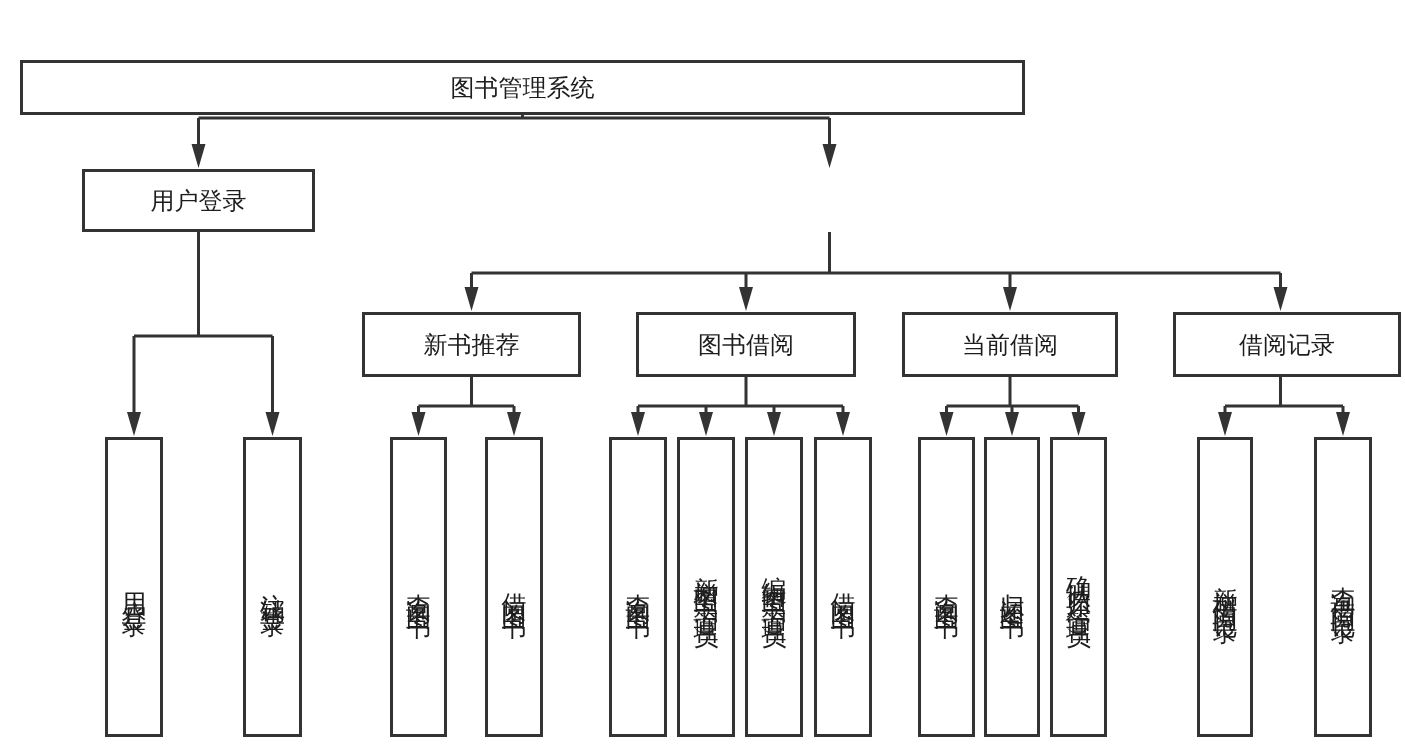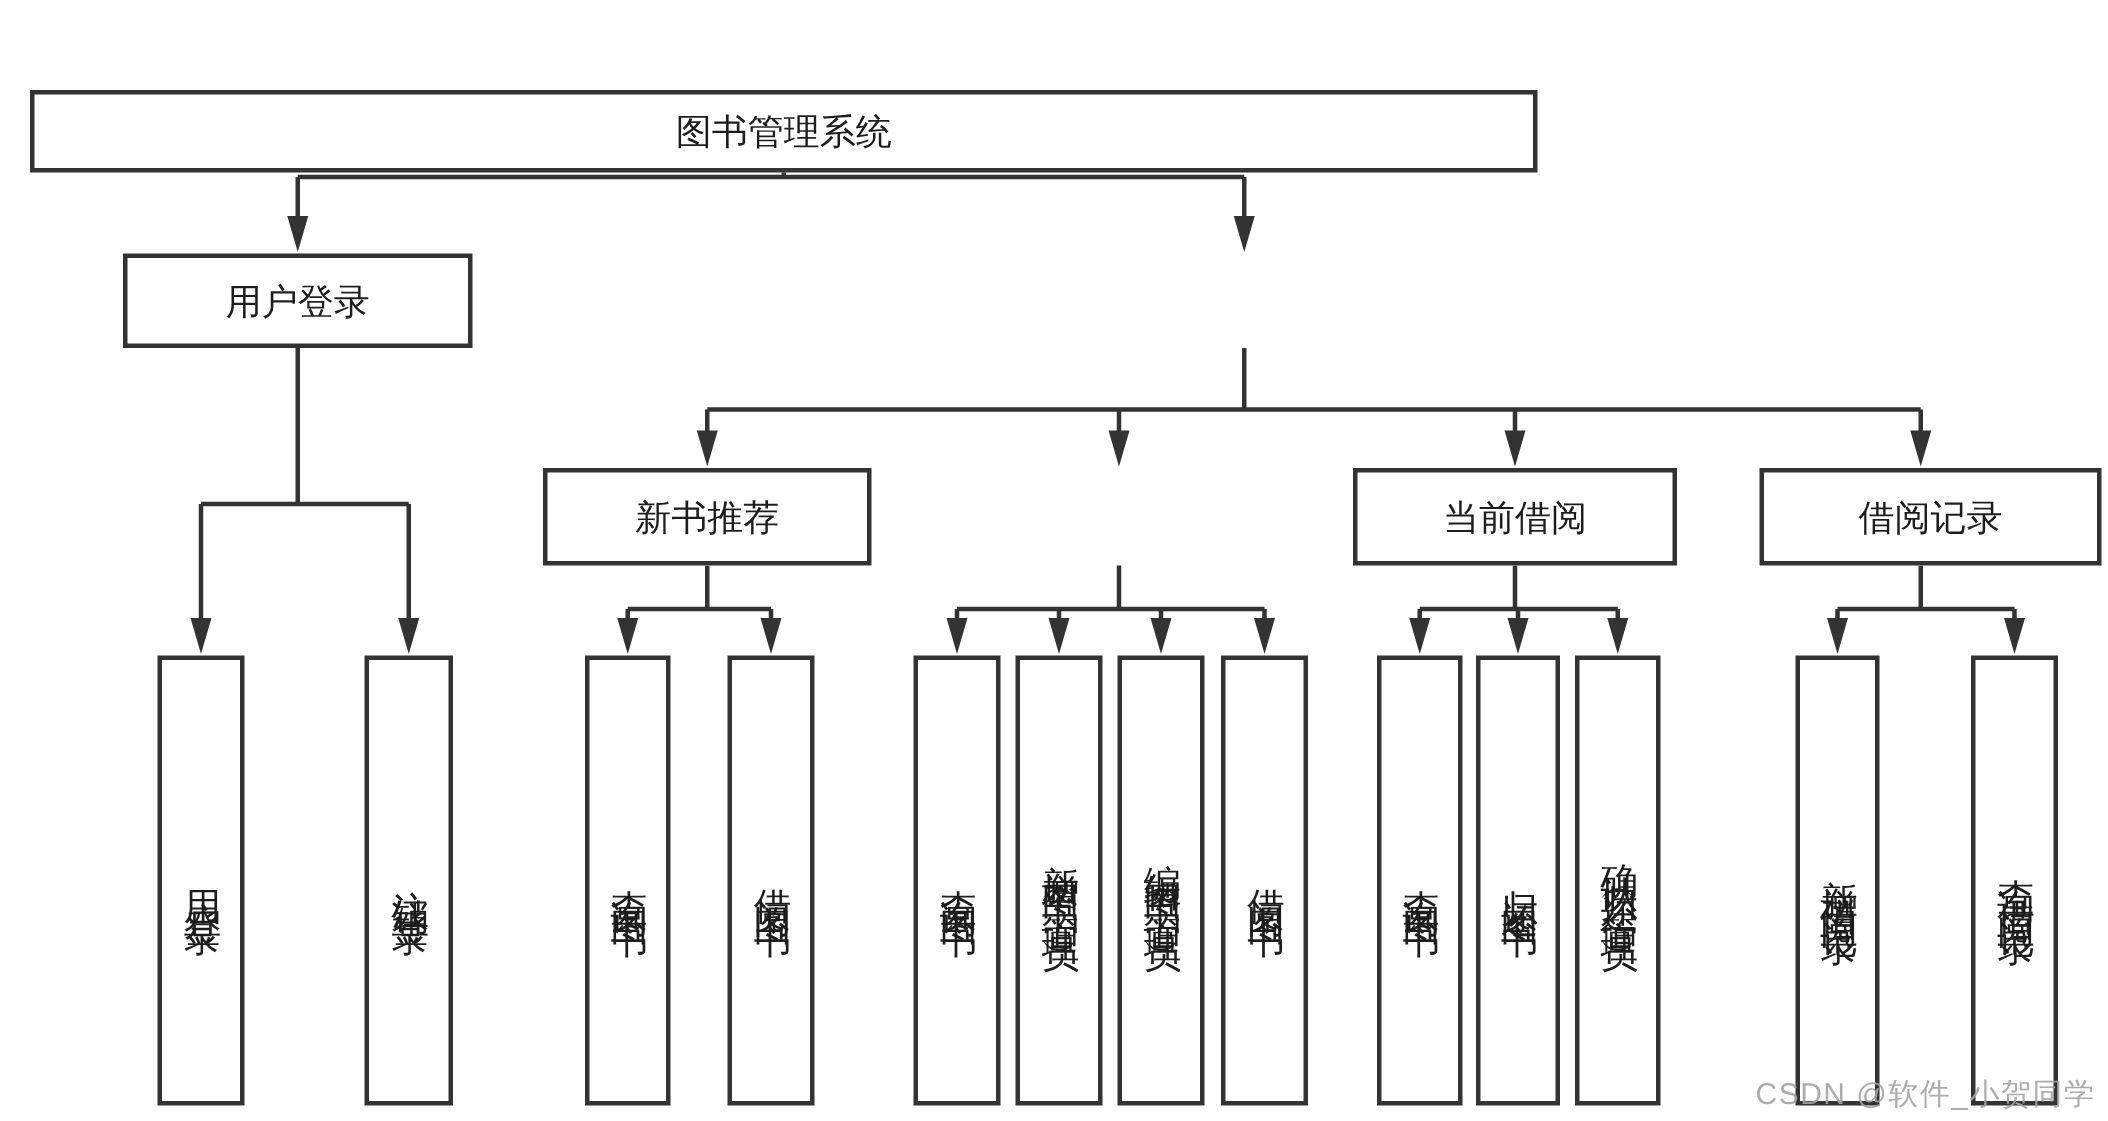--- a/index.html
+++ b/index.html
@@ -91,6 +91,7 @@
   <div class="box" style="left:82px;top:169px;width:233px;height:63px;">用户登录</div>
 
   <div class="box" style="left:362px;top:312px;width:219px;height:65px;">新书推荐</div>
+  <div class="box" style="left:636px;top:312px;width:220px;height:65px;">图书借阅</div>
   <div class="box" style="left:902px;top:312px;width:216px;height:65px;font-family:Liberation Serif, serif;">当前借阅</div>
   <div class="box" style="left:1173px;top:312px;width:228px;height:65px;">借阅记录</div>
 

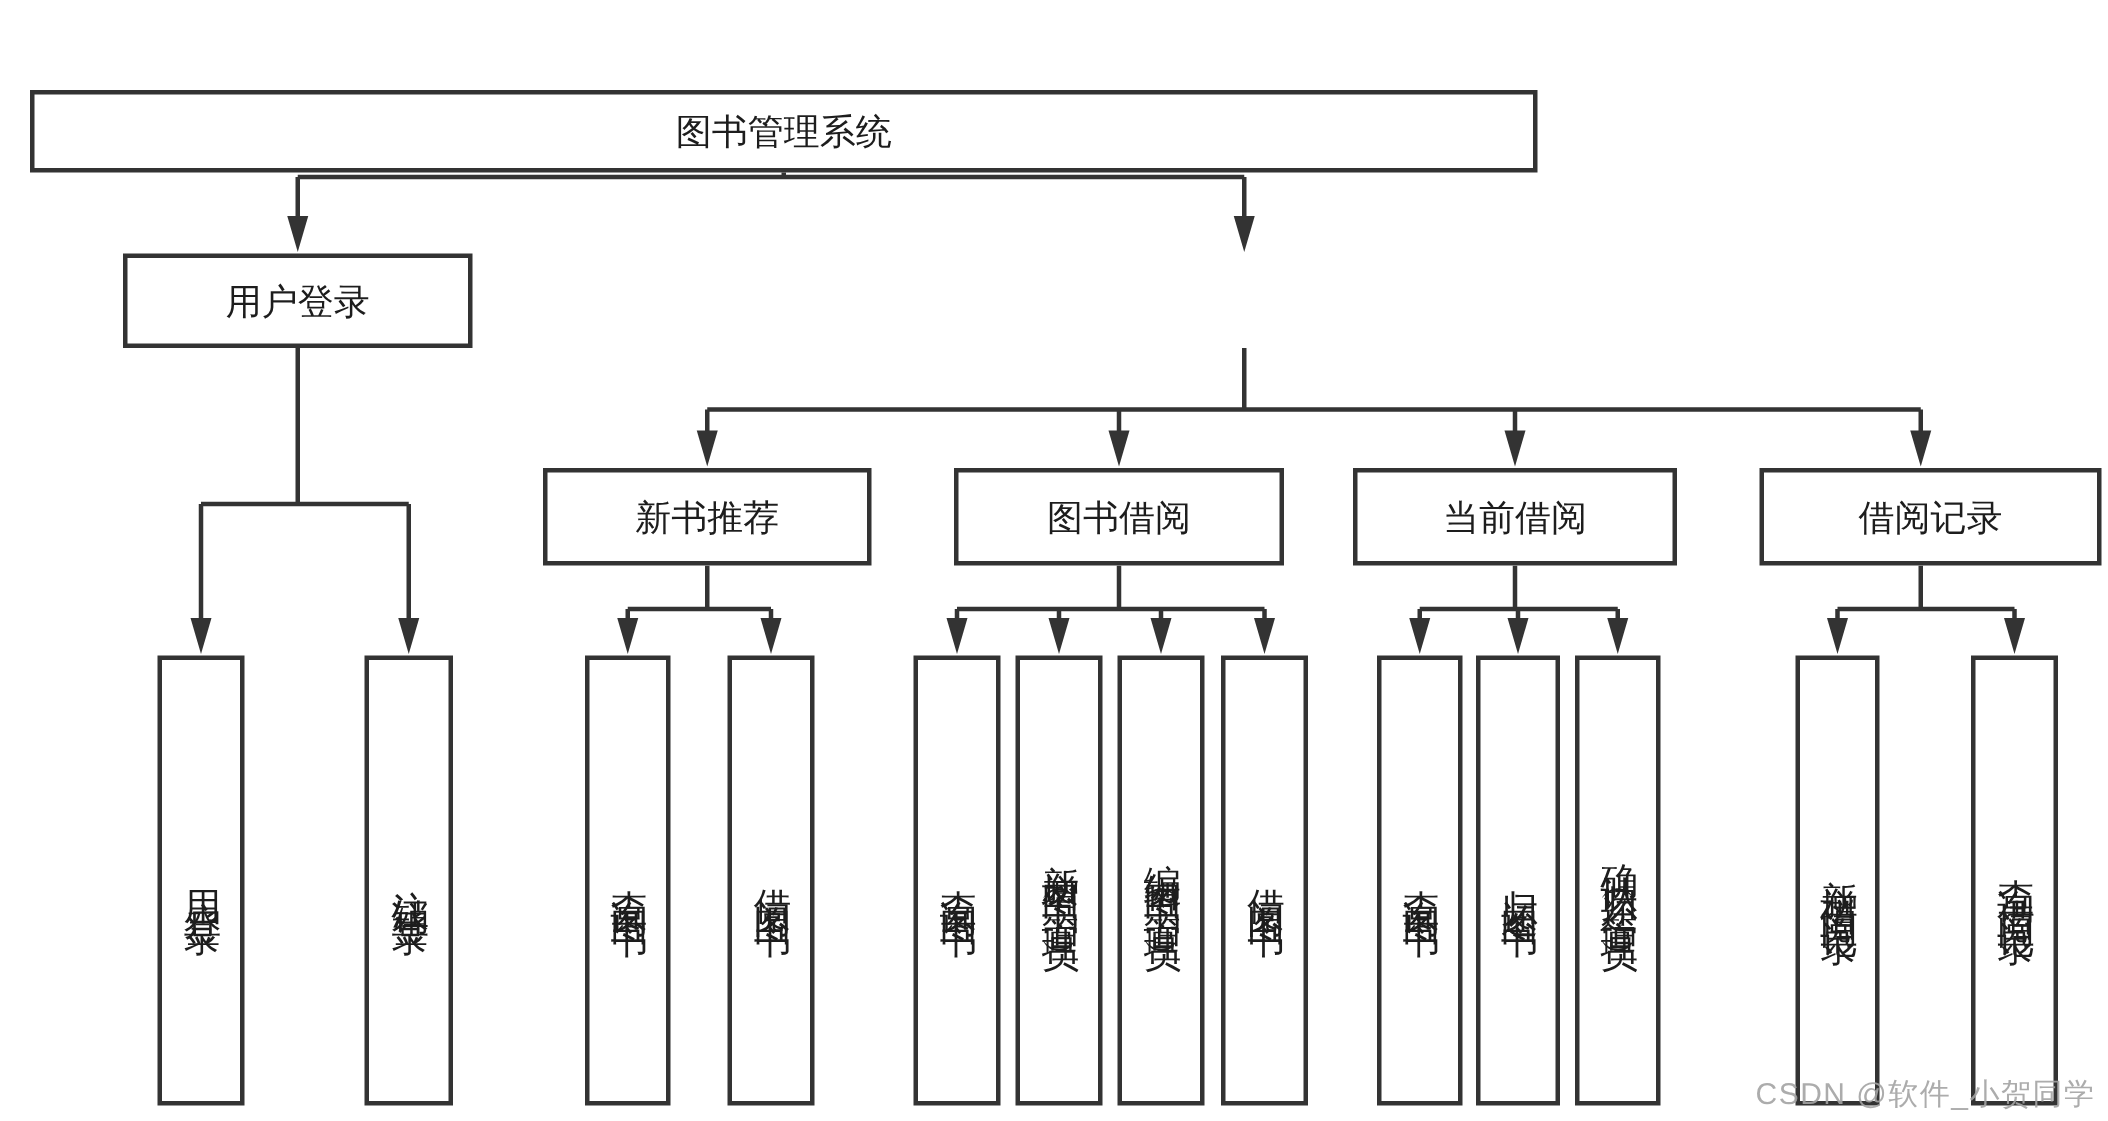--- a/index.html
+++ b/index.html
@@ -113,7 +113,6 @@
   <div class="box vbox" style="left:1197px;top:437px;width:56px;height:300px;">新增借阅记录</div>
   <div class="box vbox" style="left:1314px;top:437px;width:58px;height:300px;">查询借阅记录</div>
 
-  <div id="watermark">CSDN @软件_小贺同学</div>
 
 </div>
 

